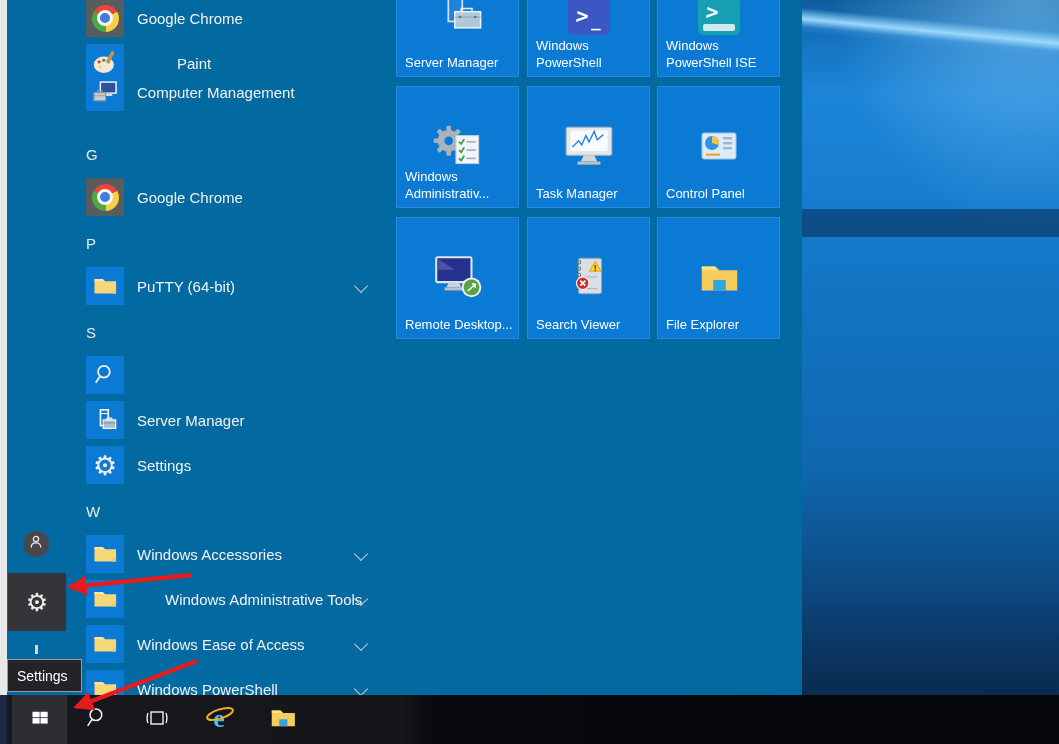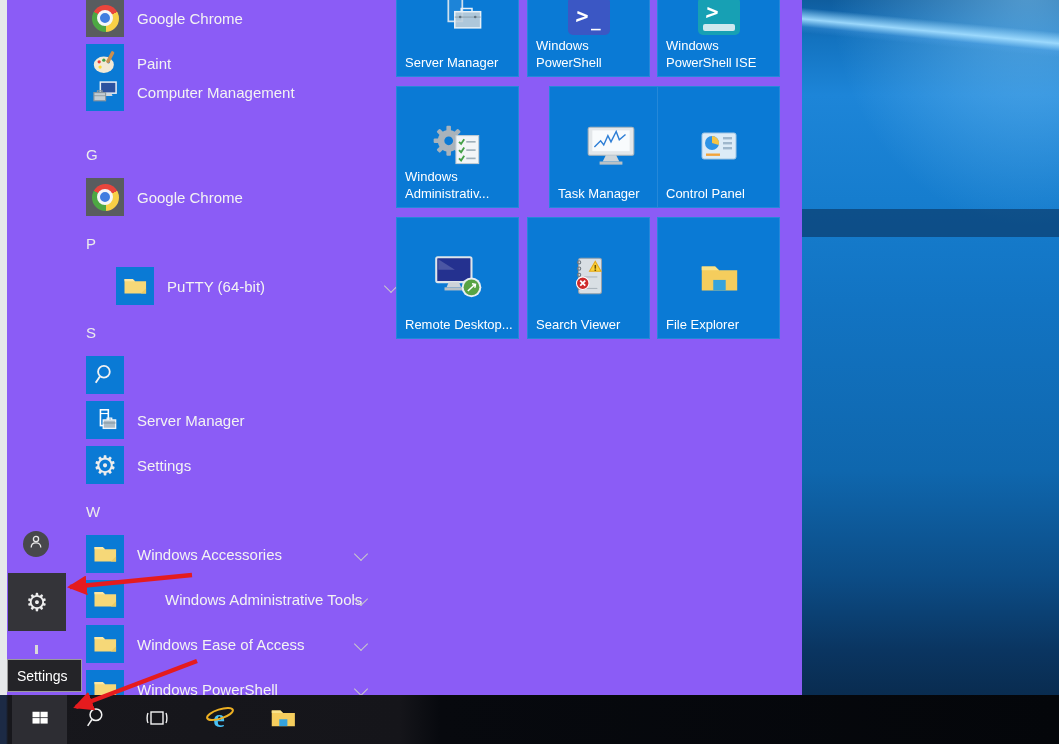--- a/index.html
+++ b/index.html
@@ -21,7 +21,7 @@
   .dark-band{position:absolute;left:0;top:209px;width:100%;height:28px;background:rgba(7,42,82,.55);}
 
   
-  .start-menu{position:absolute;left:7px;top:0;width:795px;height:695px;background:#8b5cf6;z-index:3;overflow:hidden;}
+  .start-menu{position:absolute;left:7px;top:0;width:795px;height:695px;background:#0369a1;z-index:3;overflow:hidden;}
 
   
   .avatar-btn{position:absolute;left:16px;top:531px;width:26px;height:26px;border-radius:50%;background:#48484c;

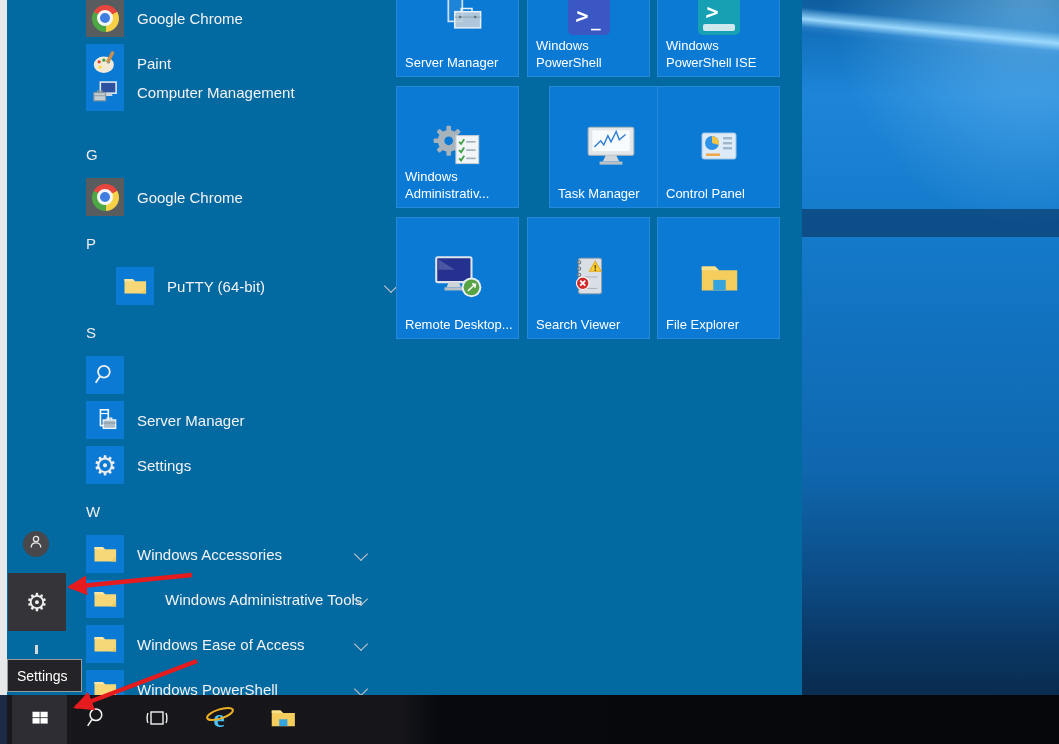--- a/index.html
+++ b/index.html
@@ -94,7 +94,7 @@
           </div>
           <div class="app-label">Google Chrome</div>
         </div>
-        <div class="list-item" style="top: 43px;">
+        <div class="list-item" style="top: 43px; gap: 40px;">
           <div class="app-ic">
             <div class="icsq" style="background:#0a7ad5">
               <svg width="28" height="28" viewBox="0 0 24 24">

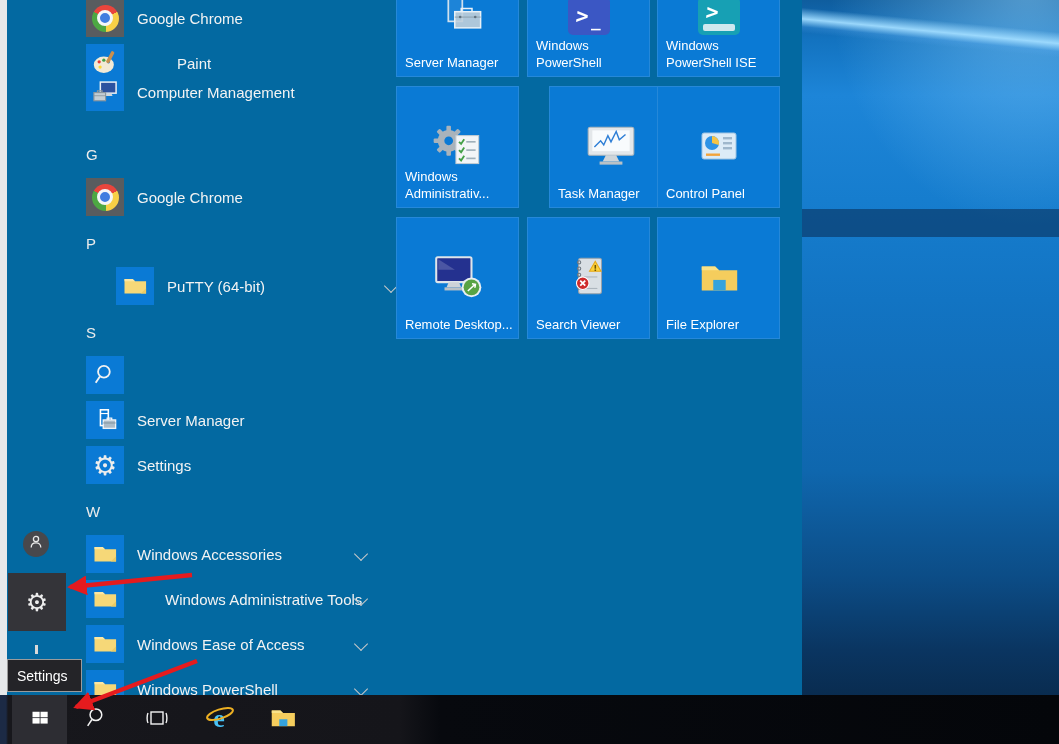--- a/index.html
+++ b/index.html
@@ -296,7 +296,7 @@
           </div>
           <div class="tlabel">Windows Administrativ...</div>
         </div>
-        <div class="tile" style="left: 520px; top: 86px; margin-left: 22px;">
+        <div class="tile" style="left: 520px; top: 86px;">
           <div class="ticon">
             <svg width="56" height="46" viewBox="0 0 54 44">
       <rect x="5" y="3" width="44" height="27" rx="2" fill="#e3e7ea" stroke="#aeb6bb"></rect>

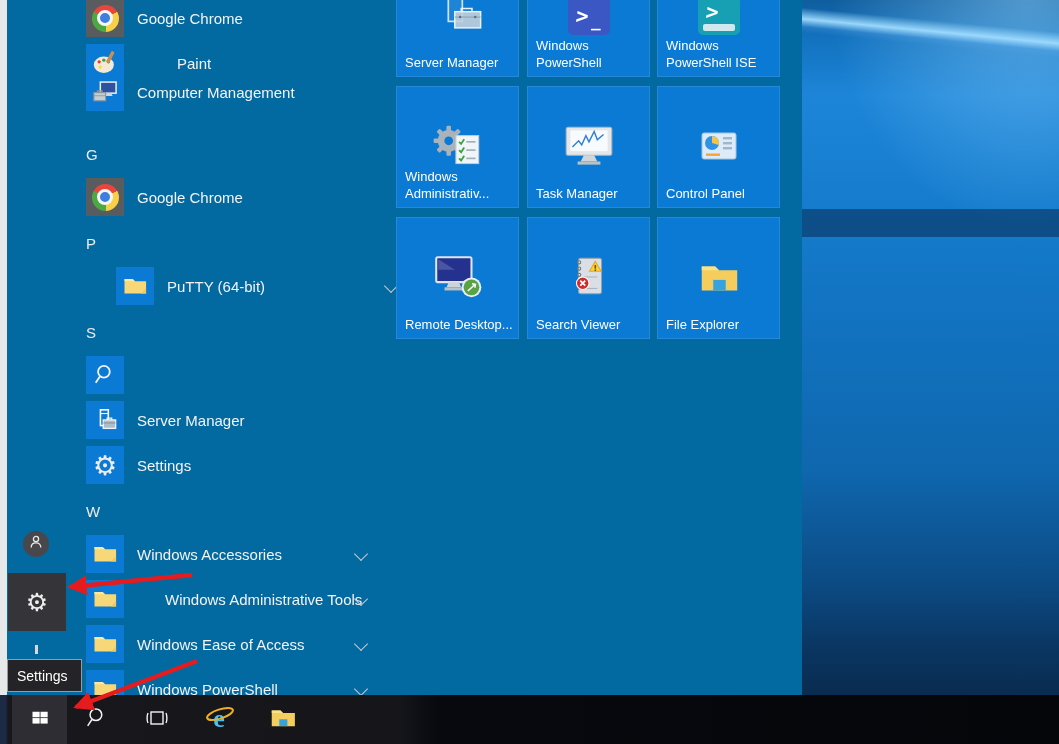--- a/index.html
+++ b/index.html
@@ -135,7 +135,7 @@
           <div class="app-label">Google Chrome</div>
         </div>
         <div class="list-header" style="top: 234px;">P</div>
-        <div class="list-item" style="top: 266px; margin-left: 30px;">
+        <div class="list-item" style="top: 266px;">
           <div class="app-ic">
             <div class="icsq" style="background:#0a7ad5">
               <svg width="28" height="28" viewBox="0 0 24 24">

